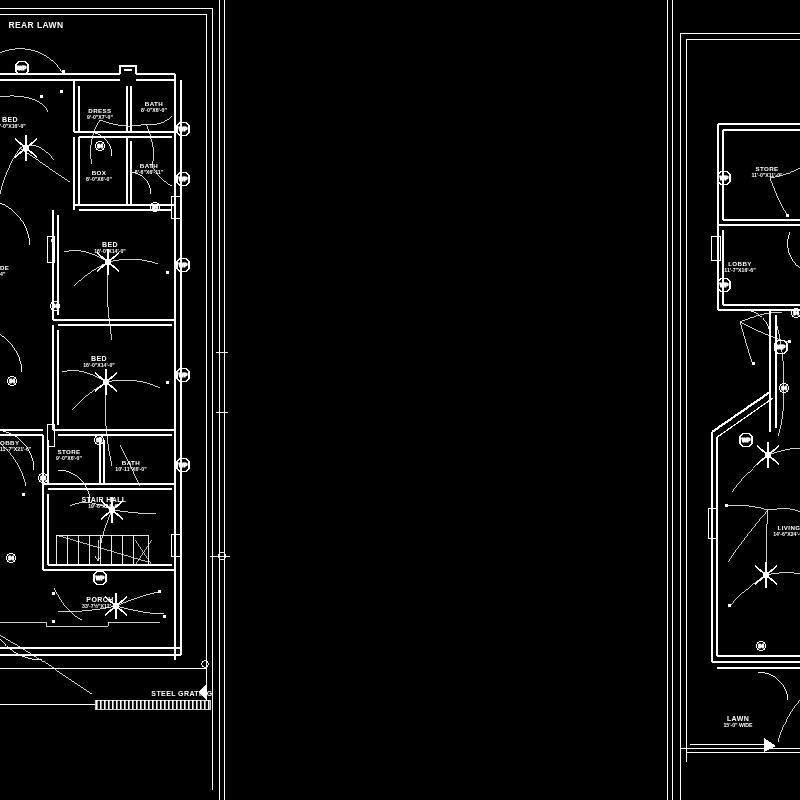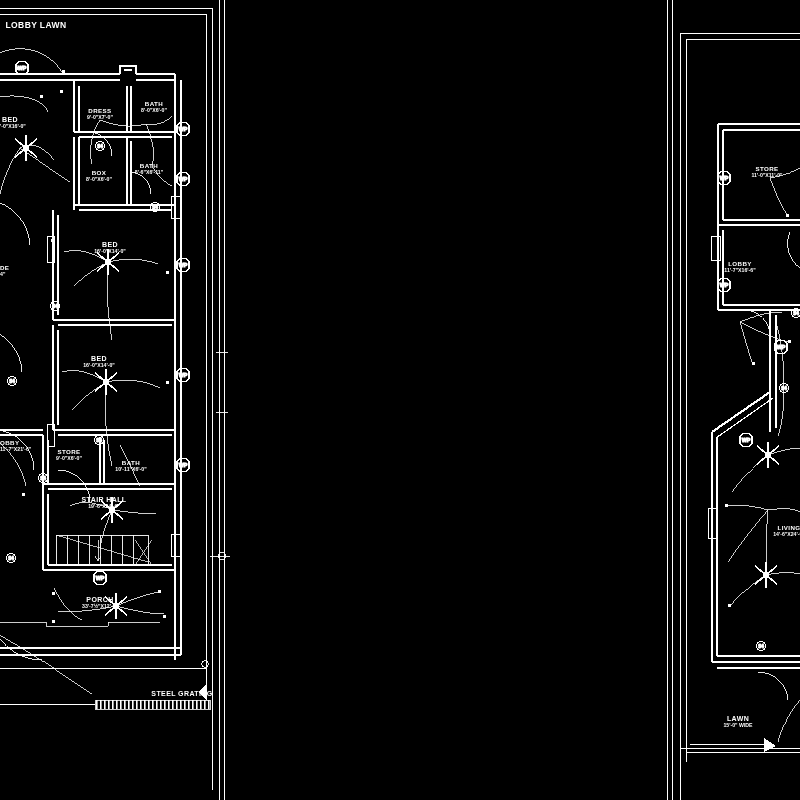--- a/index.html
+++ b/index.html
@@ -360,7 +360,7 @@
   </svg>
 
   <div class="lbl area" style="left:36px; top:21px;">
-    <span class="rn">LOBBY LAWN</span>
+    <span class="rn">REAR LAWN</span>
   </div>
   <div class="lbl small" style="left:182px; top:690px;">
     <span class="rn">STEEL GRATING</span>

